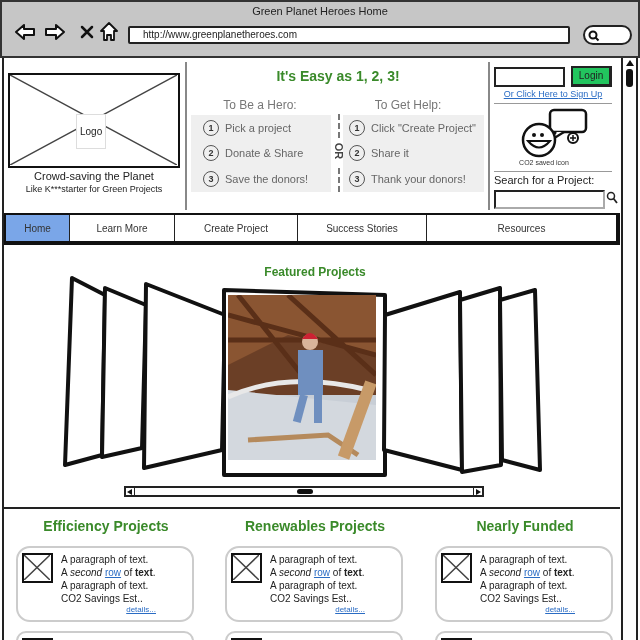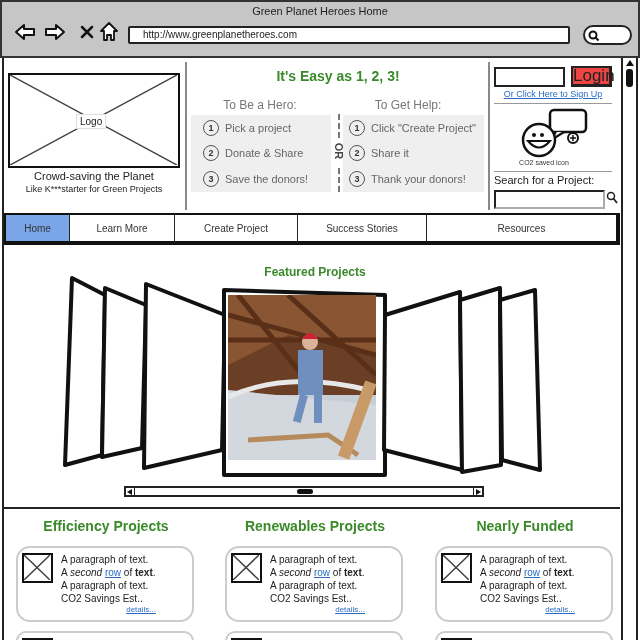--- a/index.html
+++ b/index.html
@@ -38,7 +38,7 @@
   .or-text { position: absolute; left: 331px; top: 145px; font-size: 11px; color: #444; transform: rotate(90deg); font-weight: bold; }
 
   .login-input { position: absolute; left: 494px; top: 67px; width: 71px; height: 20px; border: 2px solid #222; background: #fff; }
-  .login-btn { position: absolute; left: 571px; top: 66px; width: 41px; height: 21px; border: 2px solid #222; border-right-width: 3px; border-bottom-width: 3px; background: #ef4444; font-size: 17px; text-align: center; line-height: 16px; }
+  .login-btn { position: absolute; left: 571px; top: 66px; width: 41px; height: 21px; border: 2px solid #222; border-right-width: 3px; border-bottom-width: 3px; background: #22c55e; font-size: 10px; text-align: center; line-height: 16px; }
   .signup { position: absolute; left: 494px; top: 89px; width: 118px; text-align: center; font-size: 9px; color: #2a6cc4; text-decoration: underline; }
   .hr { position: absolute; height: 1px; background: #999; }
   .co2-icon { position: absolute; left: 520px; top: 108px; }

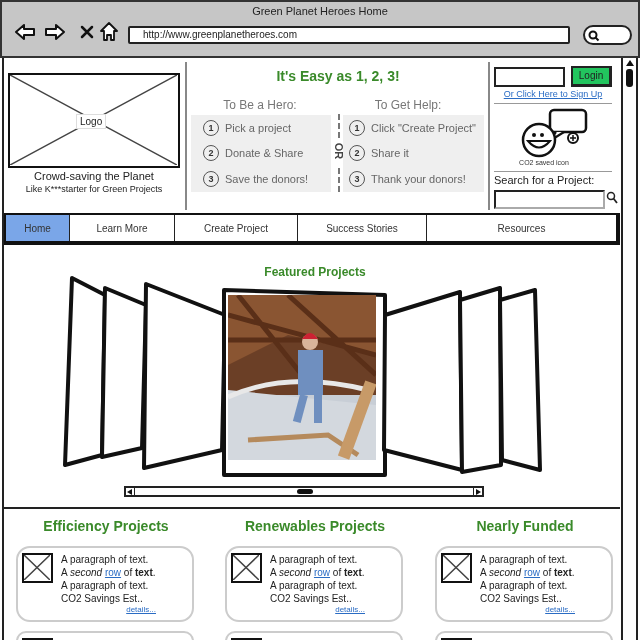--- a/index.html
+++ b/index.html
@@ -23,7 +23,7 @@
   
   .logo-box { position: absolute; left: 8px; top: 73px; width: 172px; height: 95px; border: 2.5px solid #111; background: #fff; }
   .logo-box svg { position: absolute; left: 0; top: 0; }
-  .logo-label { position: absolute; left: 76px; top: 114px; background: #fff; font-size: 10px; padding: 1px 3px; border: 1px solid #ddd; }
+  .logo-label { position: absolute; left: 76px; top: 114px; background: #fff; font-size: 10px; padding: 11px 3px; border: 1px solid #ddd; }
   .tagline1 { position: absolute; left: 8px; top: 170px; width: 172px; text-align: center; font-size: 11px; }
   .tagline2 { position: absolute; left: 8px; top: 184px; width: 172px; text-align: center; font-size: 9px; }
 

